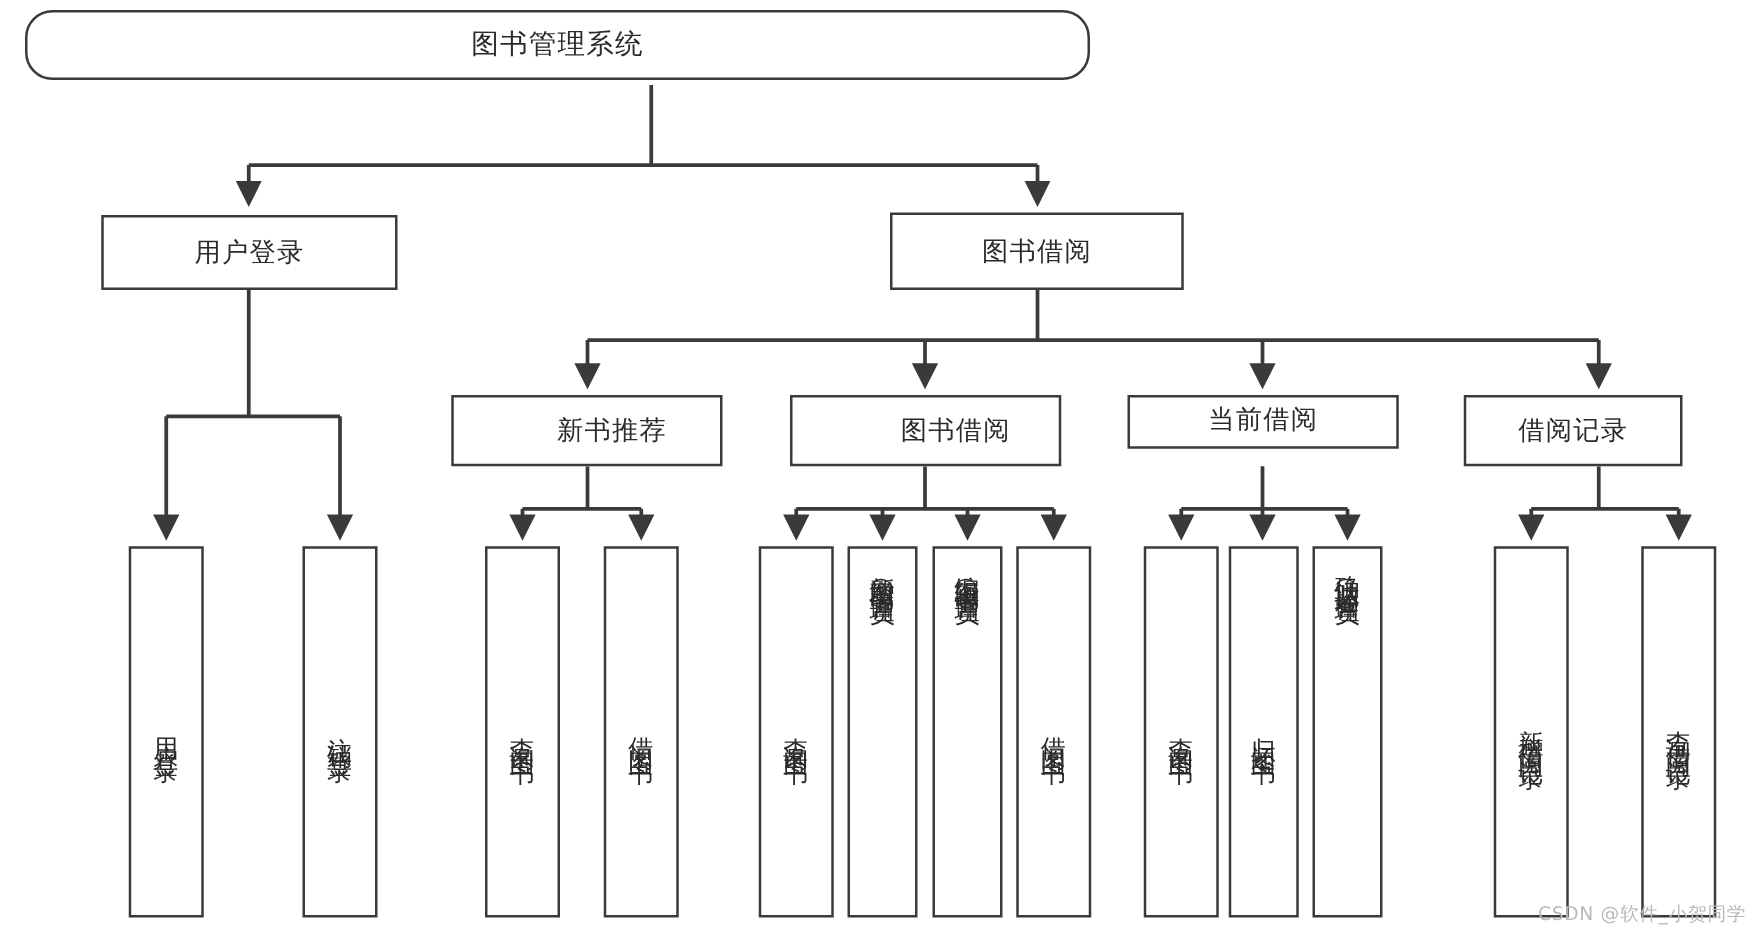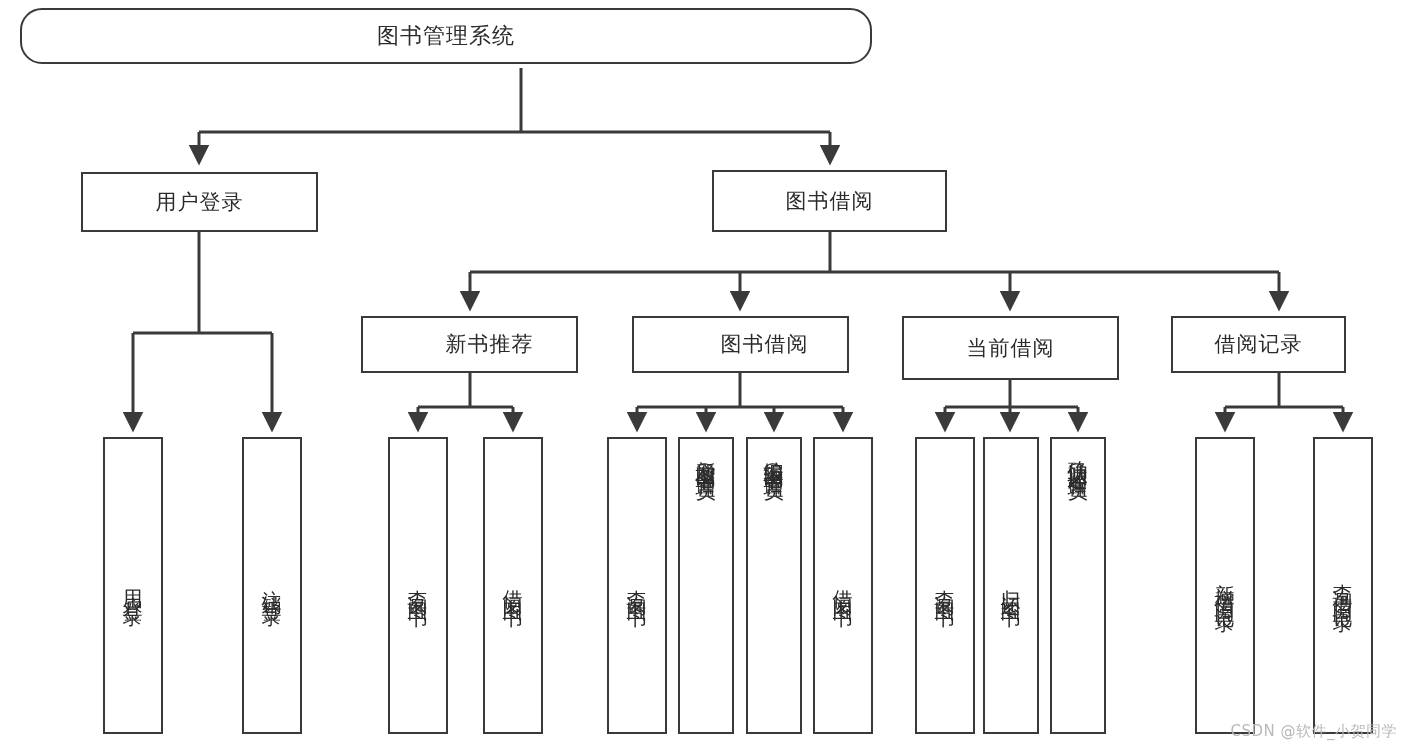--- a/index.html
+++ b/index.html
@@ -133,7 +133,7 @@
 
   <div class="node horiz" style="left:361px; top:316px; width:217px; height:57px;padding-left:40px;">新书推荐</div>
   <div class="node horiz" style="left:632px; top:316px; width:217px; height:57px;padding-left:48px;">图书借阅</div>
-  <div class="node horiz" style="left:902px; top:316px; width:217px; height:64px;">当前借阅</div>
+  <div class="node horiz" style="left:902px; top:316px; width:217px; height:43px;font-family:Liberation Mono, monospace;">当前借阅</div>
   <div class="node horiz" style="left:1171px; top:316px; width:175px; height:57px;">借阅记录</div>
 
   <div class="node vert" style="left:103px; top:437px; width:60px; height:297px;">

